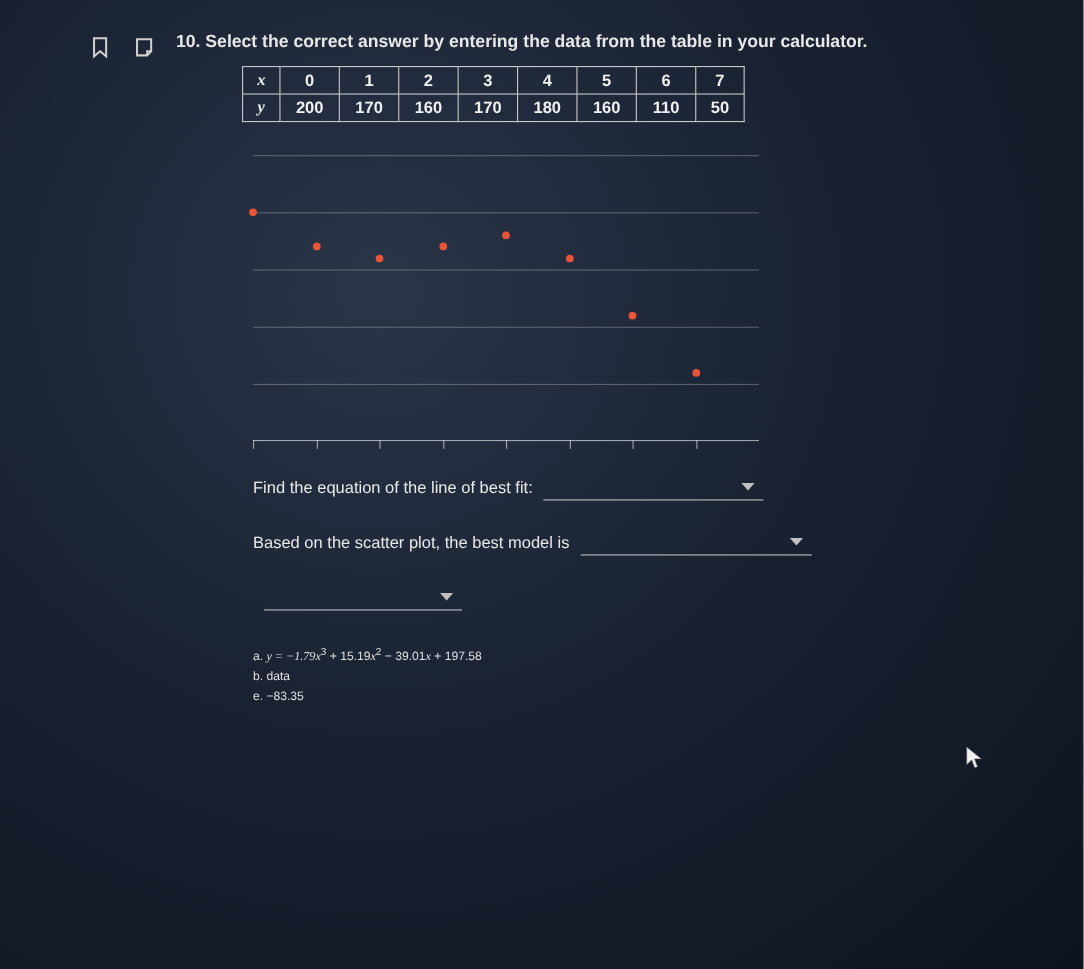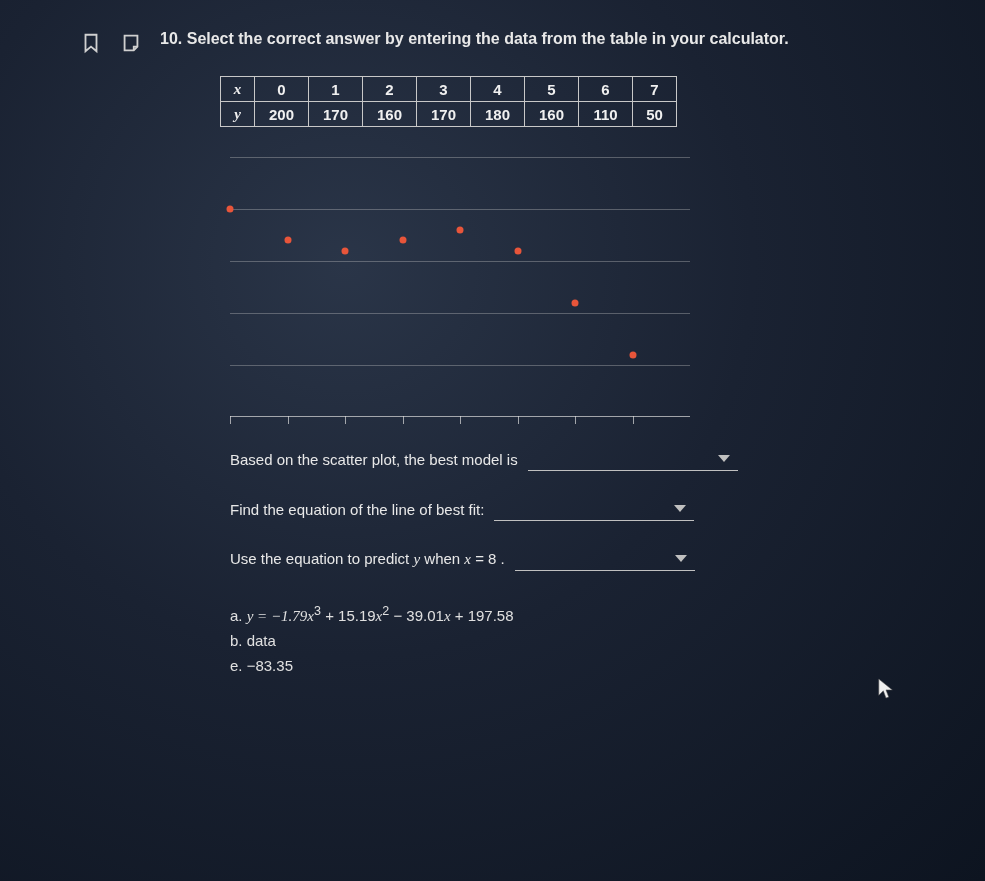--- a/index.html
+++ b/index.html
@@ -19,7 +19,7 @@
     display: flex;
     align-items: flex-start;
     gap: 18px;
-    margin-bottom: 22px;
+    margin-bottom: 6px;
   }
   .icon-svg {
     width: 22px;

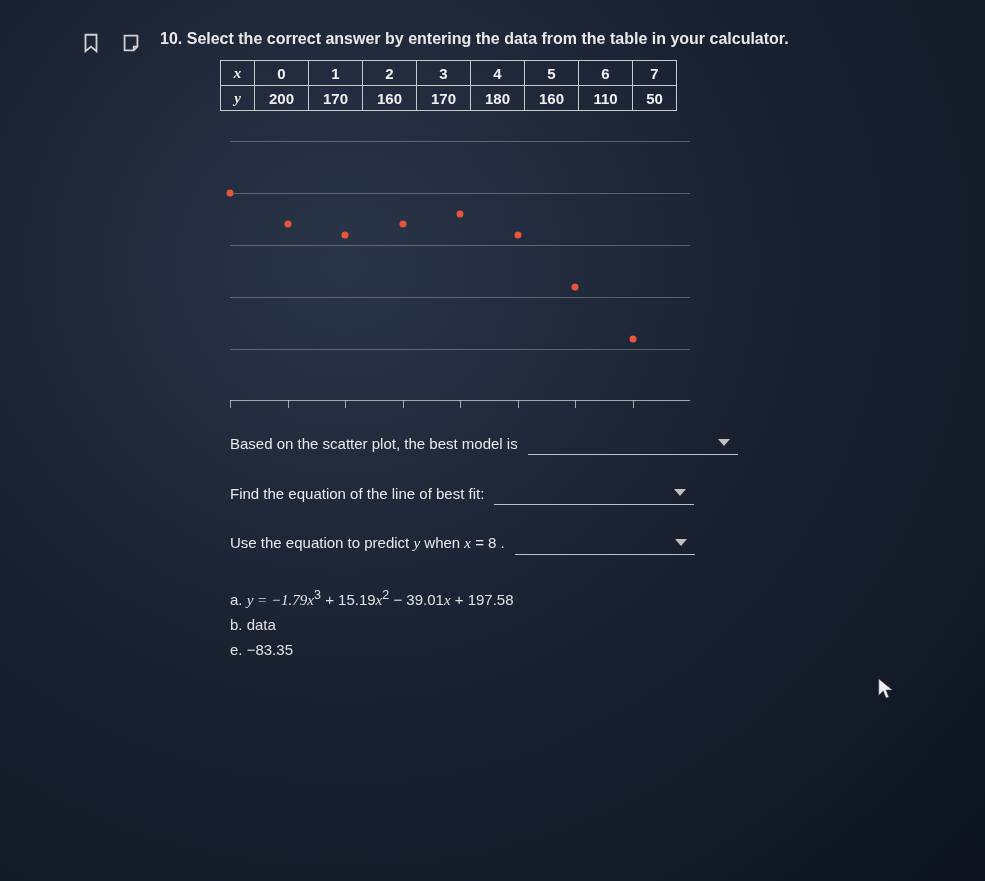--- a/index.html
+++ b/index.html
@@ -197,15 +197,15 @@
     </div>
 
   <div class="prompt-row">
+    <span class="label">Find the equation of the line of best fit:</span>
+    <span class="dropdown" style="width:200px">
+      <span class="caret"></span>
+    </span>
+  </div>
+
+  <div class="prompt-row">
     <span class="label">Based on the scatter plot, the best model is</span>
     <span class="dropdown" style="width:210px">
-      <span class="caret"></span>
-    </span>
-  </div>
-
-  <div class="prompt-row">
-    <span class="label">Find the equation of the line of best fit:</span>
-    <span class="dropdown" style="width:200px">
       <span class="caret"></span>
     </span>
   </div>

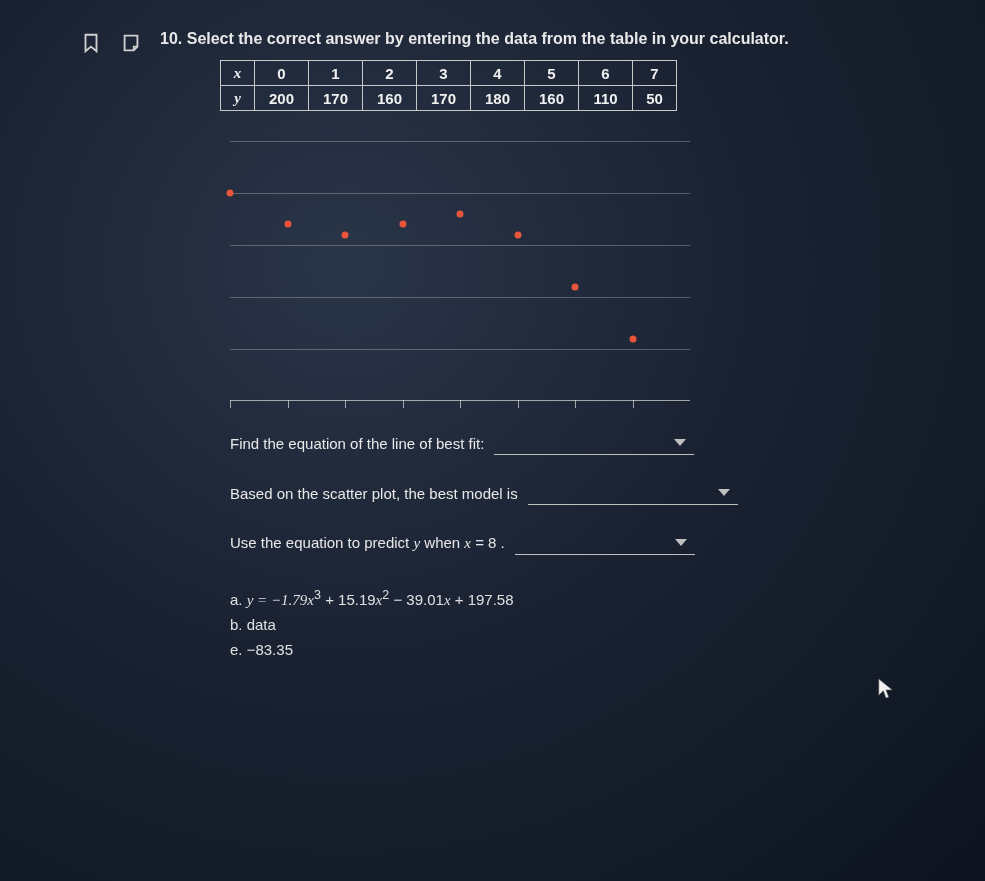--- a/index.html
+++ b/index.html
@@ -211,9 +211,6 @@
   </div>
 
   <div class="prompt-row">
-    <span class="label">
-      <span>Use the equation to predict </span><span class="math-var">y</span><span> when </span><span class="math-var">x</span><span> = 8 .</span>
-    </span>
     <span class="dropdown" style="width:180px">
       <span class="caret"></span>
     </span>

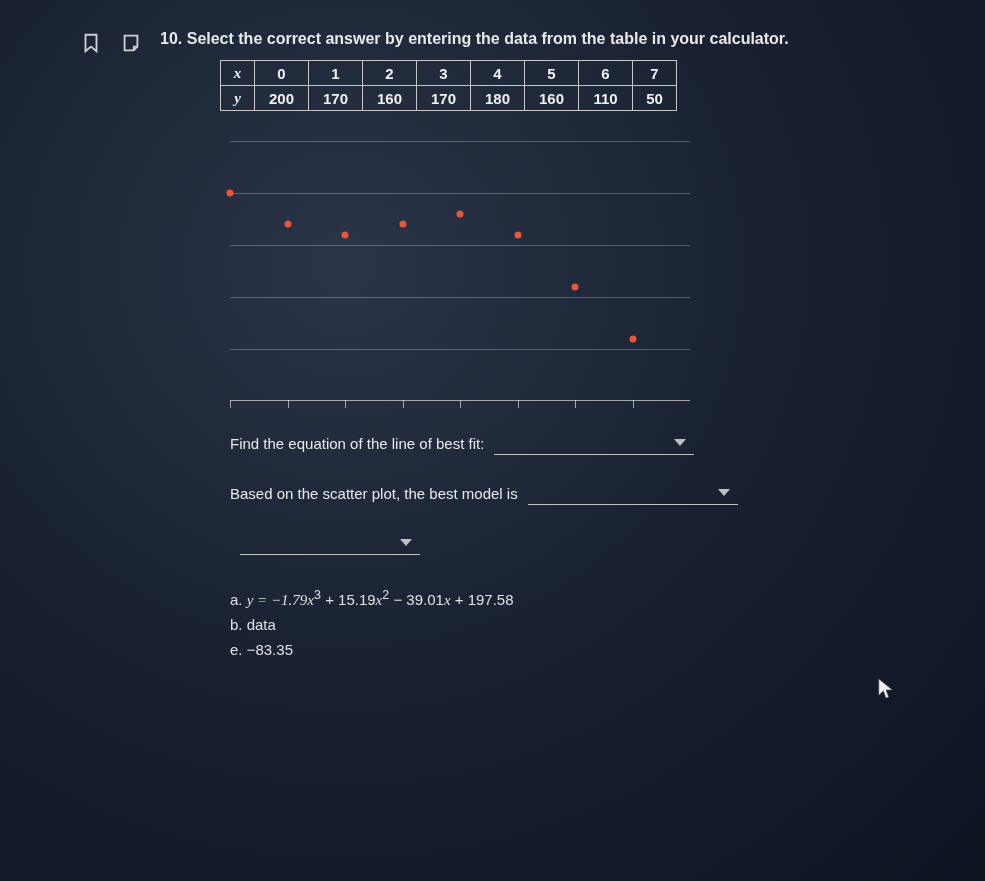--- a/index.html
+++ b/index.html
@@ -112,7 +112,7 @@
   .math-var { font-style: italic; font-family: 'Times New Roman', serif; }
   .answer-list {
     margin: 30px 0 0 150px;
-    font-size: 15px;
+    font-size: 11px;
     line-height: 1.65;
     color: #e0e0e0;
   }

